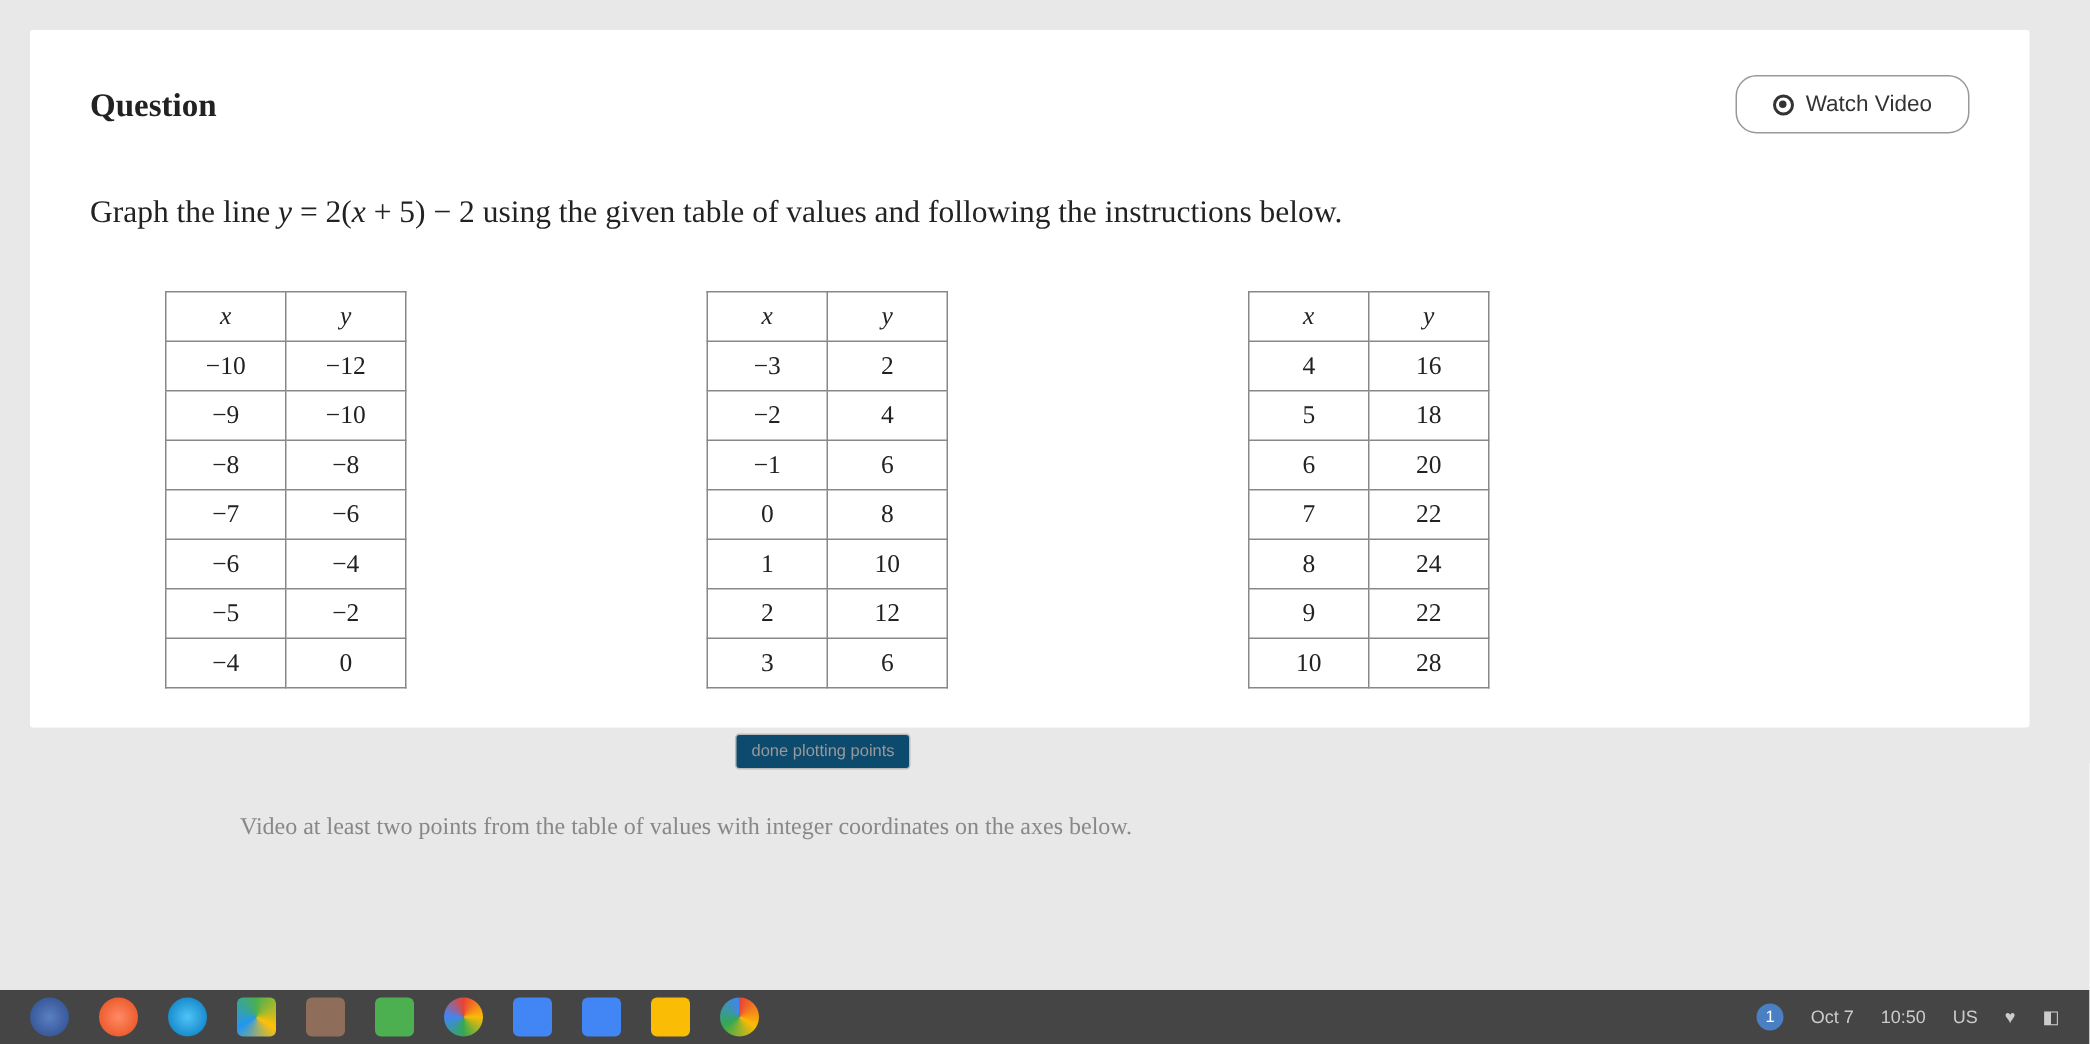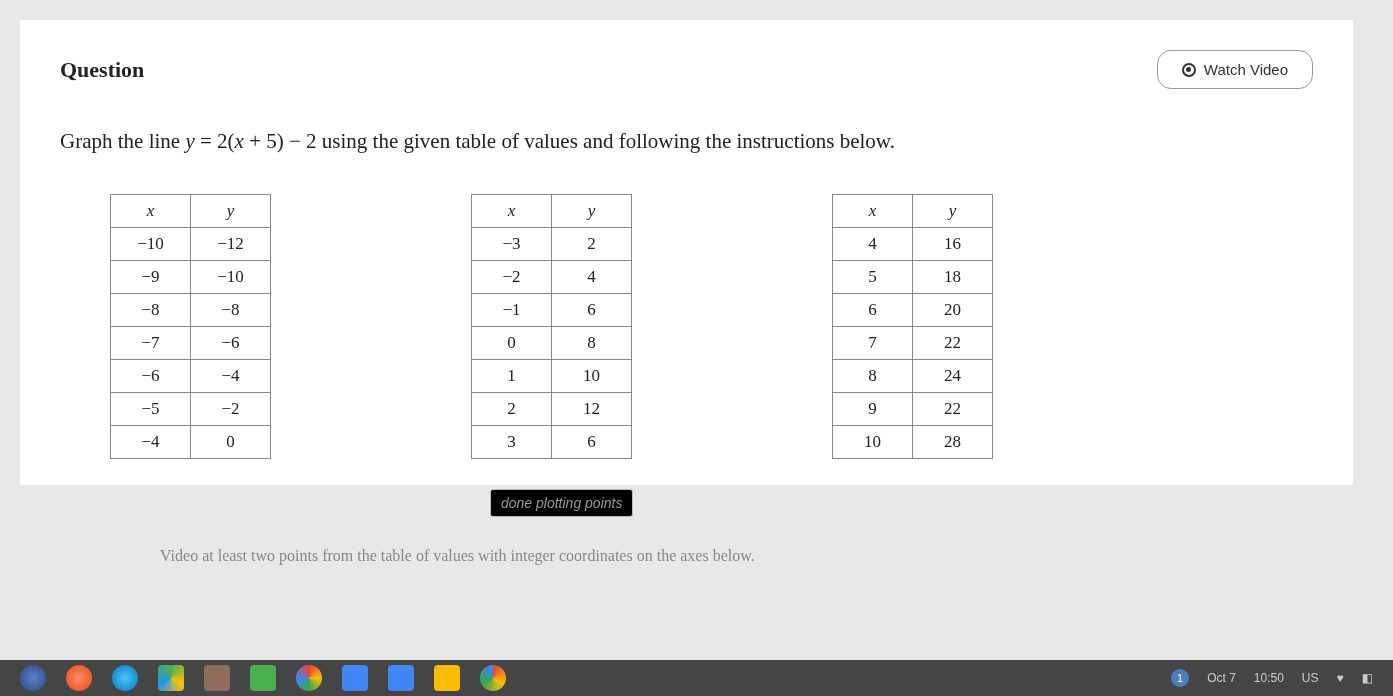--- a/index.html
+++ b/index.html
@@ -99,13 +99,12 @@
       display: inline-block;
       margin-left: 430px;
       border: 1px solid #bbb;
-      background: #000000;
+      background: #0c4a6e;
       color: #999;
       padding: 5px 10px;
-      font-size: 14px;
+      font-size: 11px;
       border-radius: 3px;
       font-family: Arial, sans-serif;
-      font-style: italic;
     }
     .plot-instruction {
       margin-top: 30px;

